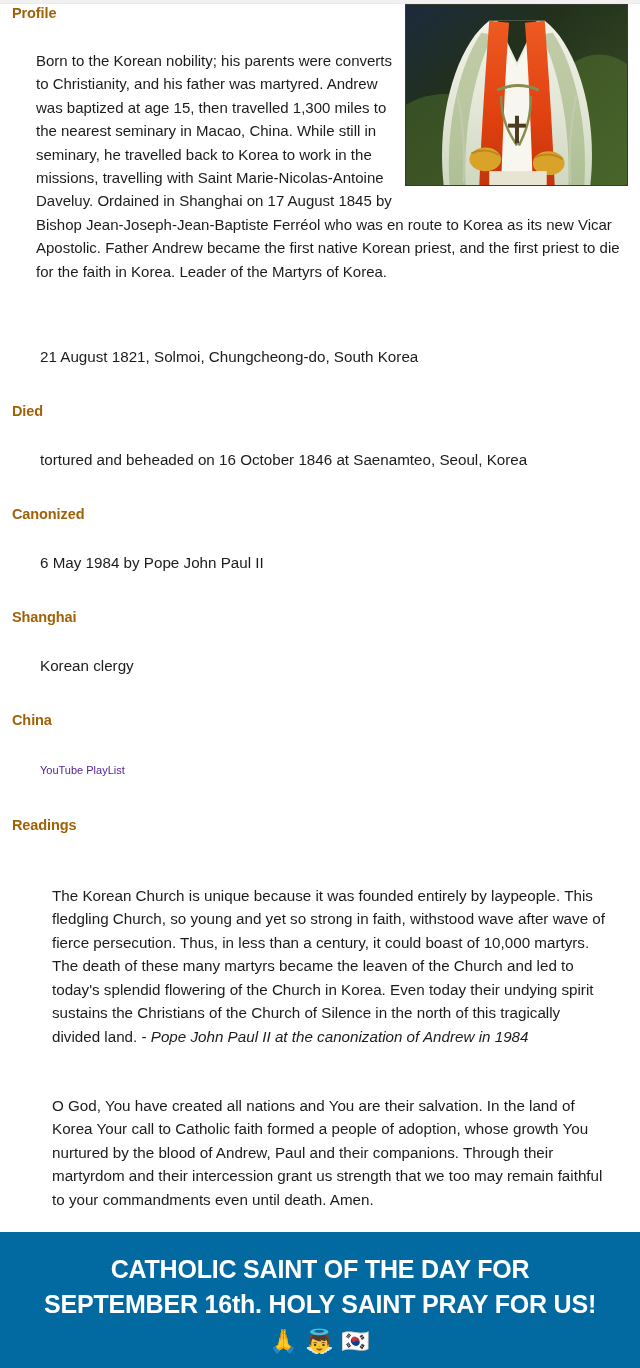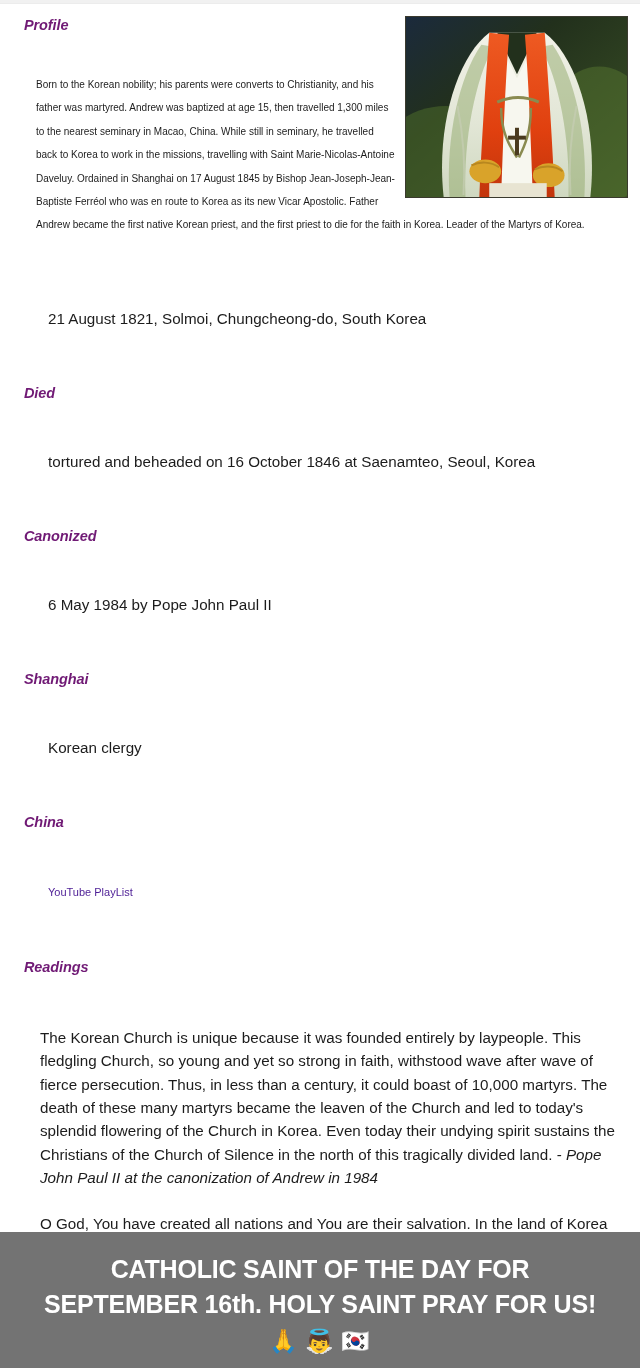--- a/index.html
+++ b/index.html
@@ -44,12 +44,11 @@
   h2.section-heading {
     font-size: 14.5px;
     font-weight: bold;
-    margin: 12px;
+    margin: 0;
     padding: 0;
     line-height: 18px;
-    color: #701a75;
+    color: #a16207;
     letter-spacing: -0.1px;
-    font-style: italic;
   }
   .heading-profile { padding-top: 28px; }
 

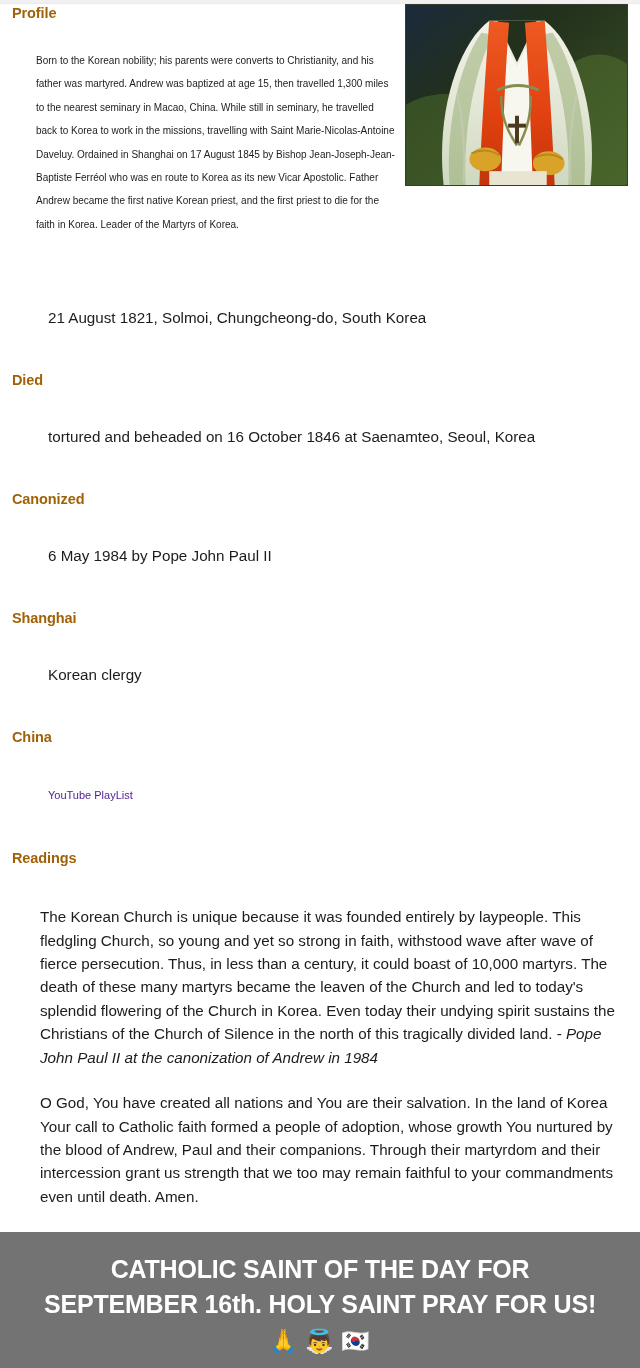--- a/index.html
+++ b/index.html
@@ -70,7 +70,7 @@
   .profile-body {
     padding-top: 27px;
     padding-left: 24px;
-    font-size: 10px;
+    font-size: 15px;
     line-height: 23.4px;
   }
   .spacer-sm { height: 24px; }

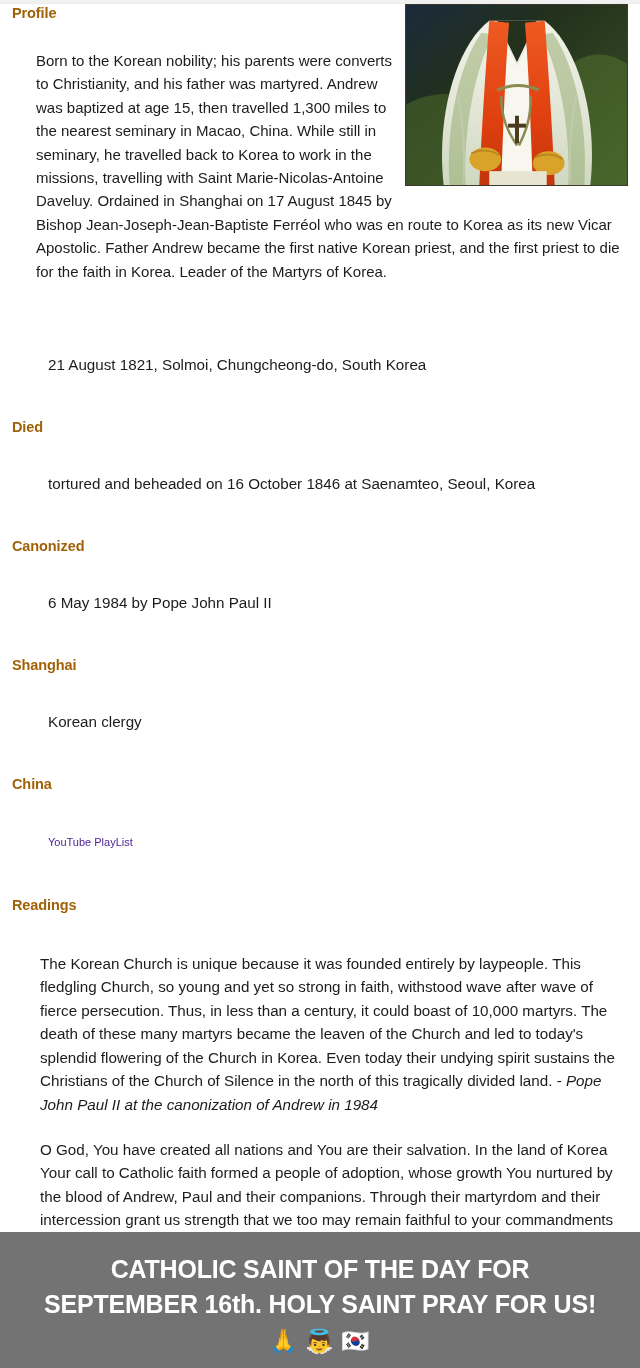--- a/index.html
+++ b/index.html
@@ -64,7 +64,7 @@
     font-size: 15.2px;
     line-height: 23px;
     color: #1c1c1c;
-    margin: 12px;
+    margin: 4px;
     padding-left: 24px;
   }
   .profile-body {

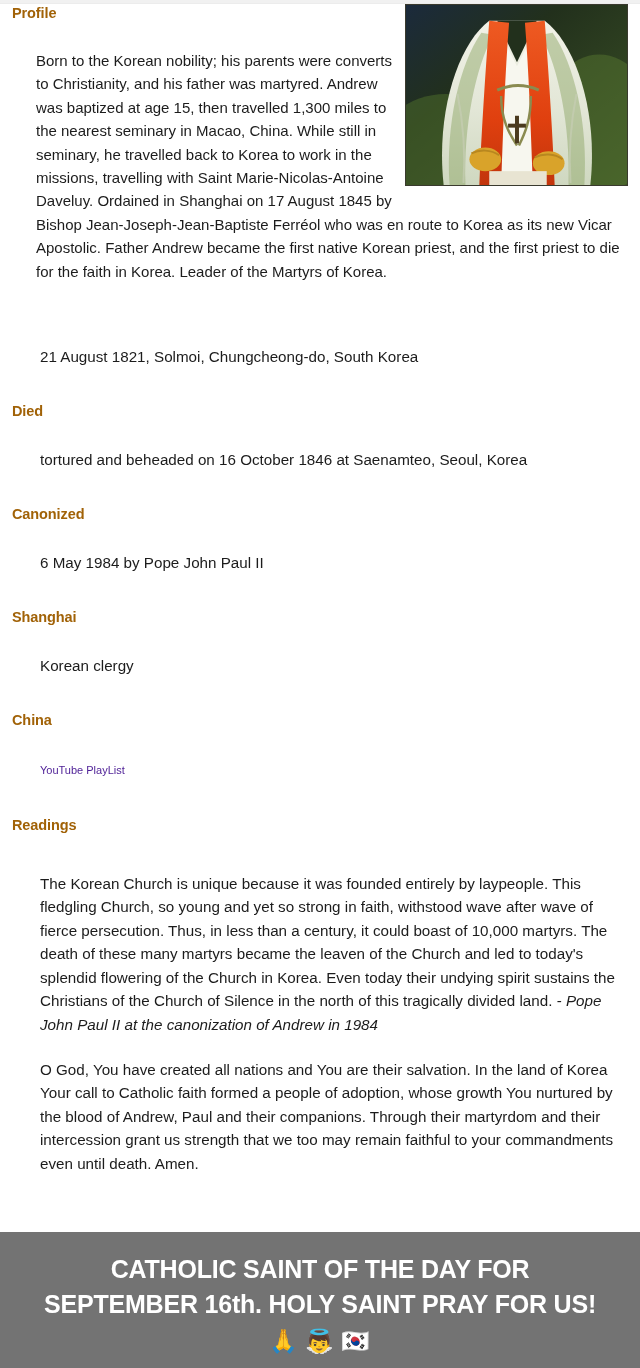--- a/index.html
+++ b/index.html
@@ -90,7 +90,7 @@
     font-size: 15.2px;
     line-height: 23.4px;
     color: #1c1c1c;
-    margin: 4px;
+    margin: 16px;
     padding-left: 24px;
   }
 

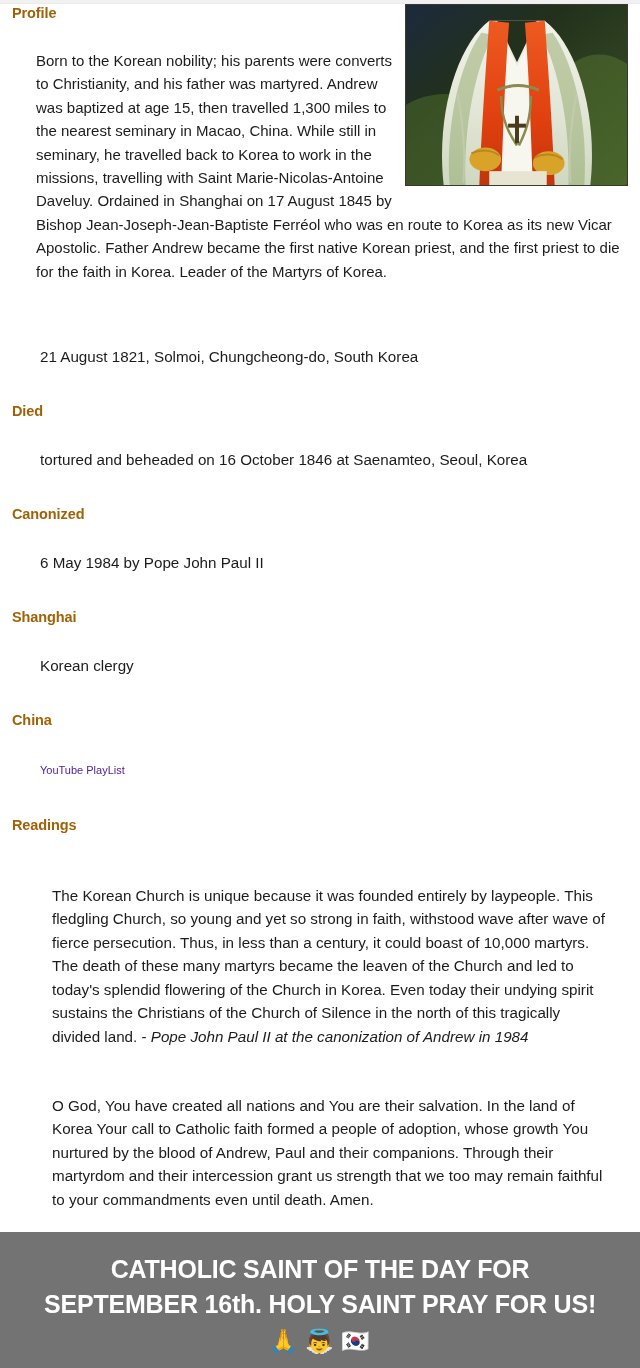--- a/index.html
+++ b/index.html
@@ -100,7 +100,7 @@
     right: 0;
     bottom: 0;
     height: 136px;
-    background: #737373;
+    background: #0369a1;
     color: #ffffff;
     text-align: center;
     box-sizing: border-box;

